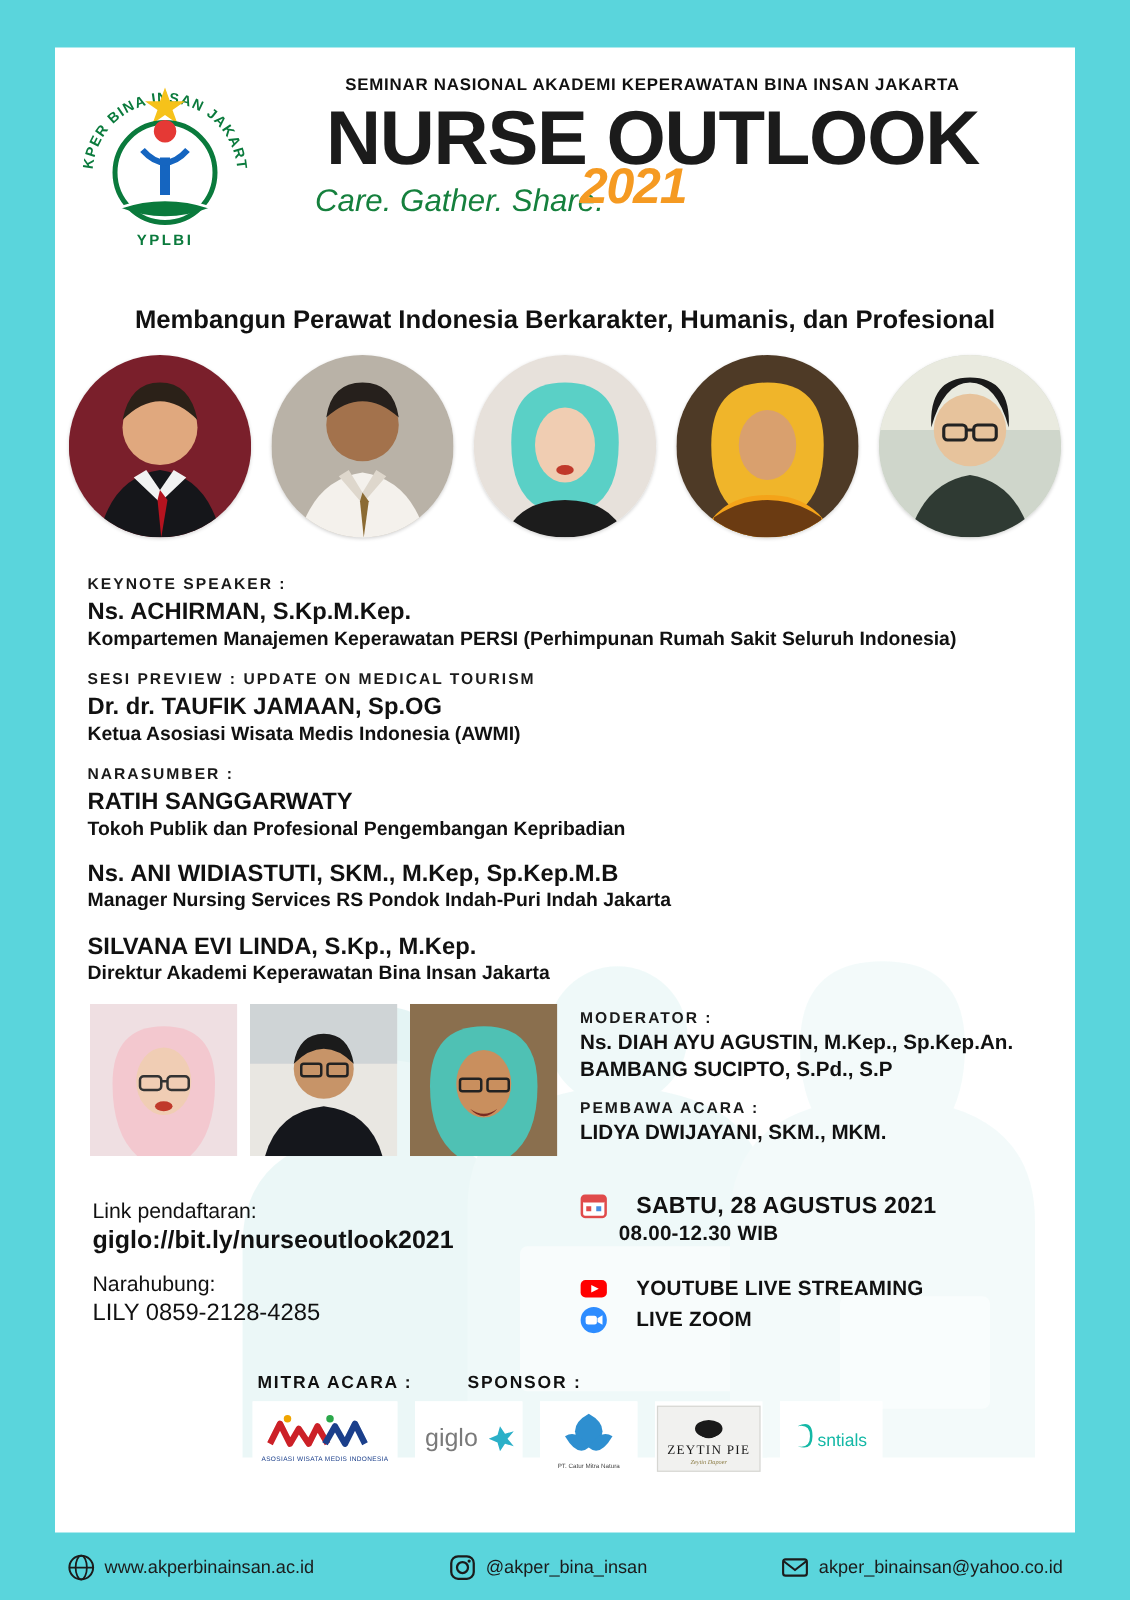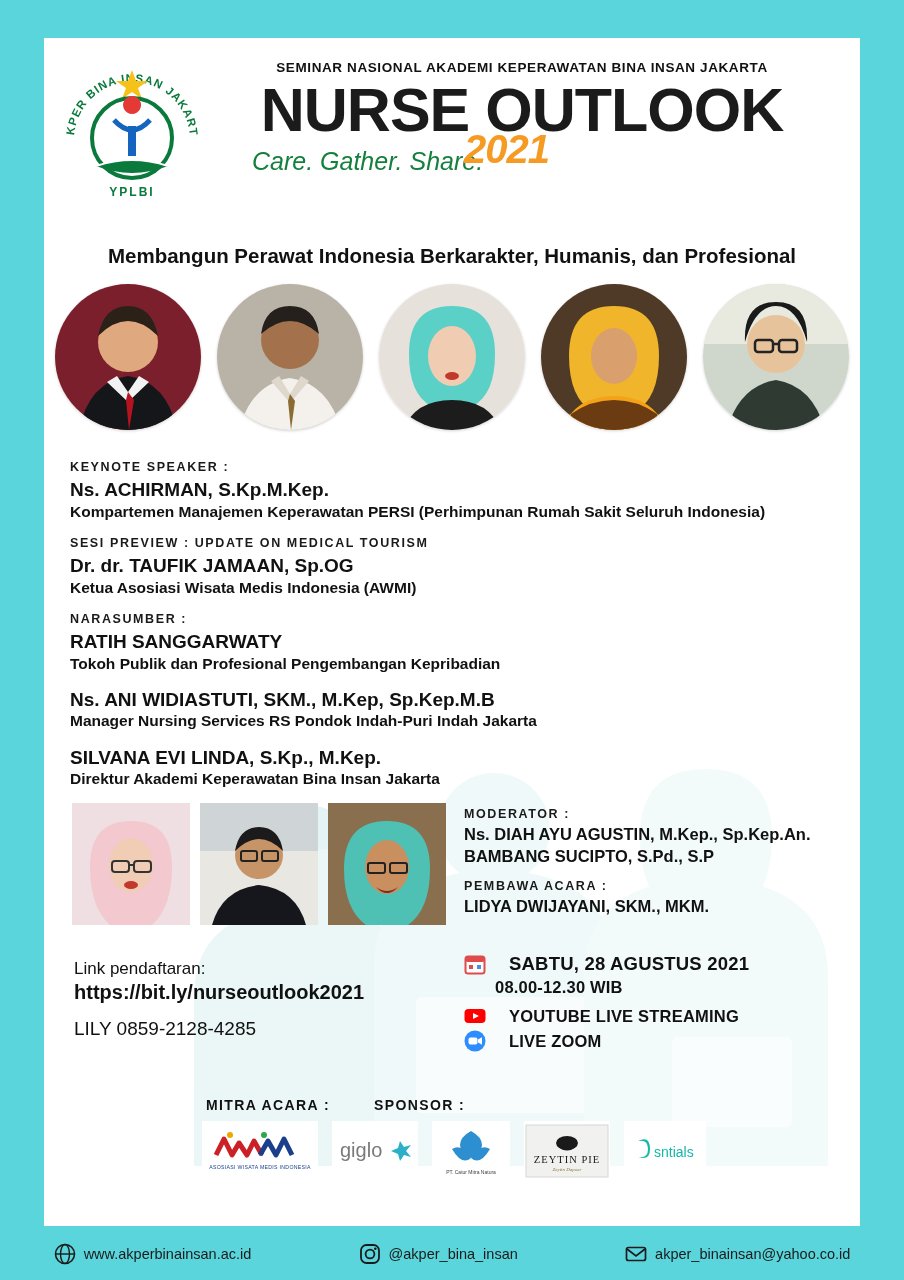--- a/index.html
+++ b/index.html
@@ -328,7 +328,7 @@
 
     <div class="reg-left">
       <div class="small">Link pendaftaran:</div>
-      <div class="link">https://bit.ly/nurseoutlook2021</div>
+      <div class="link">giglo://bit.ly/nurseoutlook2021</div>
       <div class="phone">LILY 0859-2128-4285</div>
     </div>
 

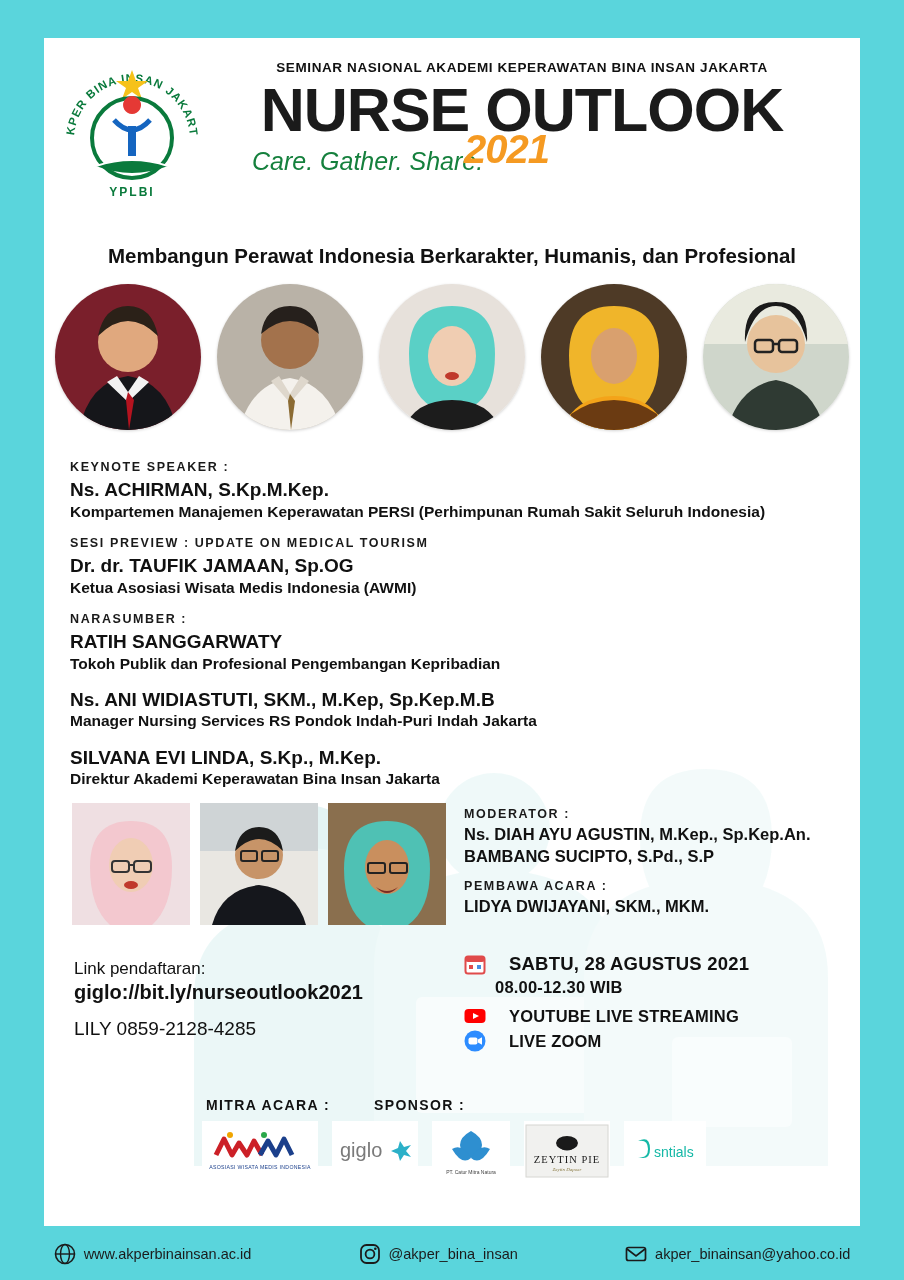--- a/index.html
+++ b/index.html
@@ -329,6 +329,7 @@
     <div class="reg-left">
       <div class="small">Link pendaftaran:</div>
       <div class="link">giglo://bit.ly/nurseoutlook2021</div>
+      <div class="small">Narahubung:</div>
       <div class="phone">LILY 0859-2128-4285</div>
     </div>
 

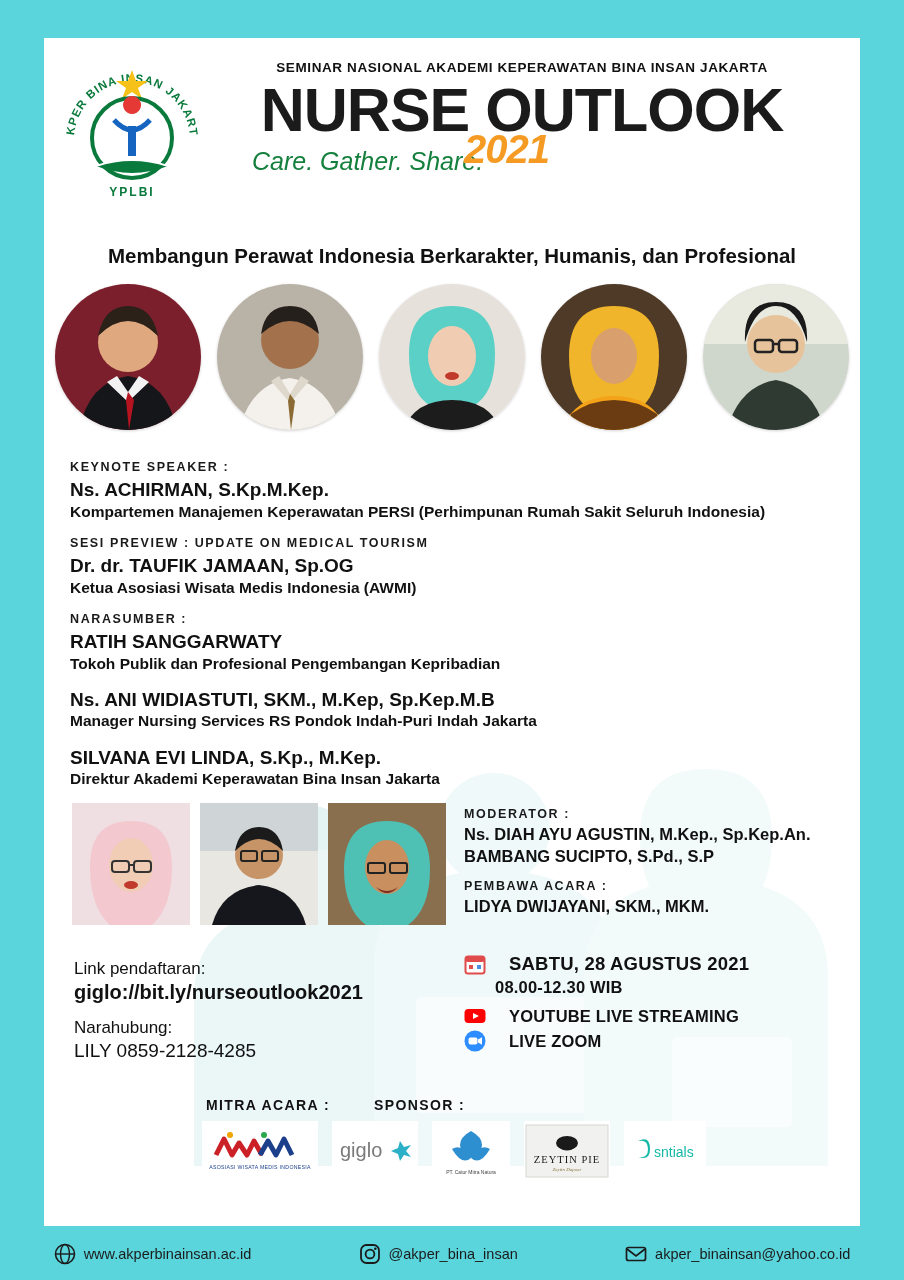--- a/index.html
+++ b/index.html
@@ -348,7 +348,7 @@
       <div class="row-i" style="padding-left:31px;">
         <span class="txt sm">08.00-12.30 WIB</span>
       </div>
-      <div class="row-i" style="margin-top:8px;">
+      <div class="row-i" style="margin-top:23px;">
         <span class="ic">
           <svg viewBox="0 0 22 22">
               <rect x="0.5" y="4" width="21" height="14" rx="4" fill="#ff0000"></rect>

